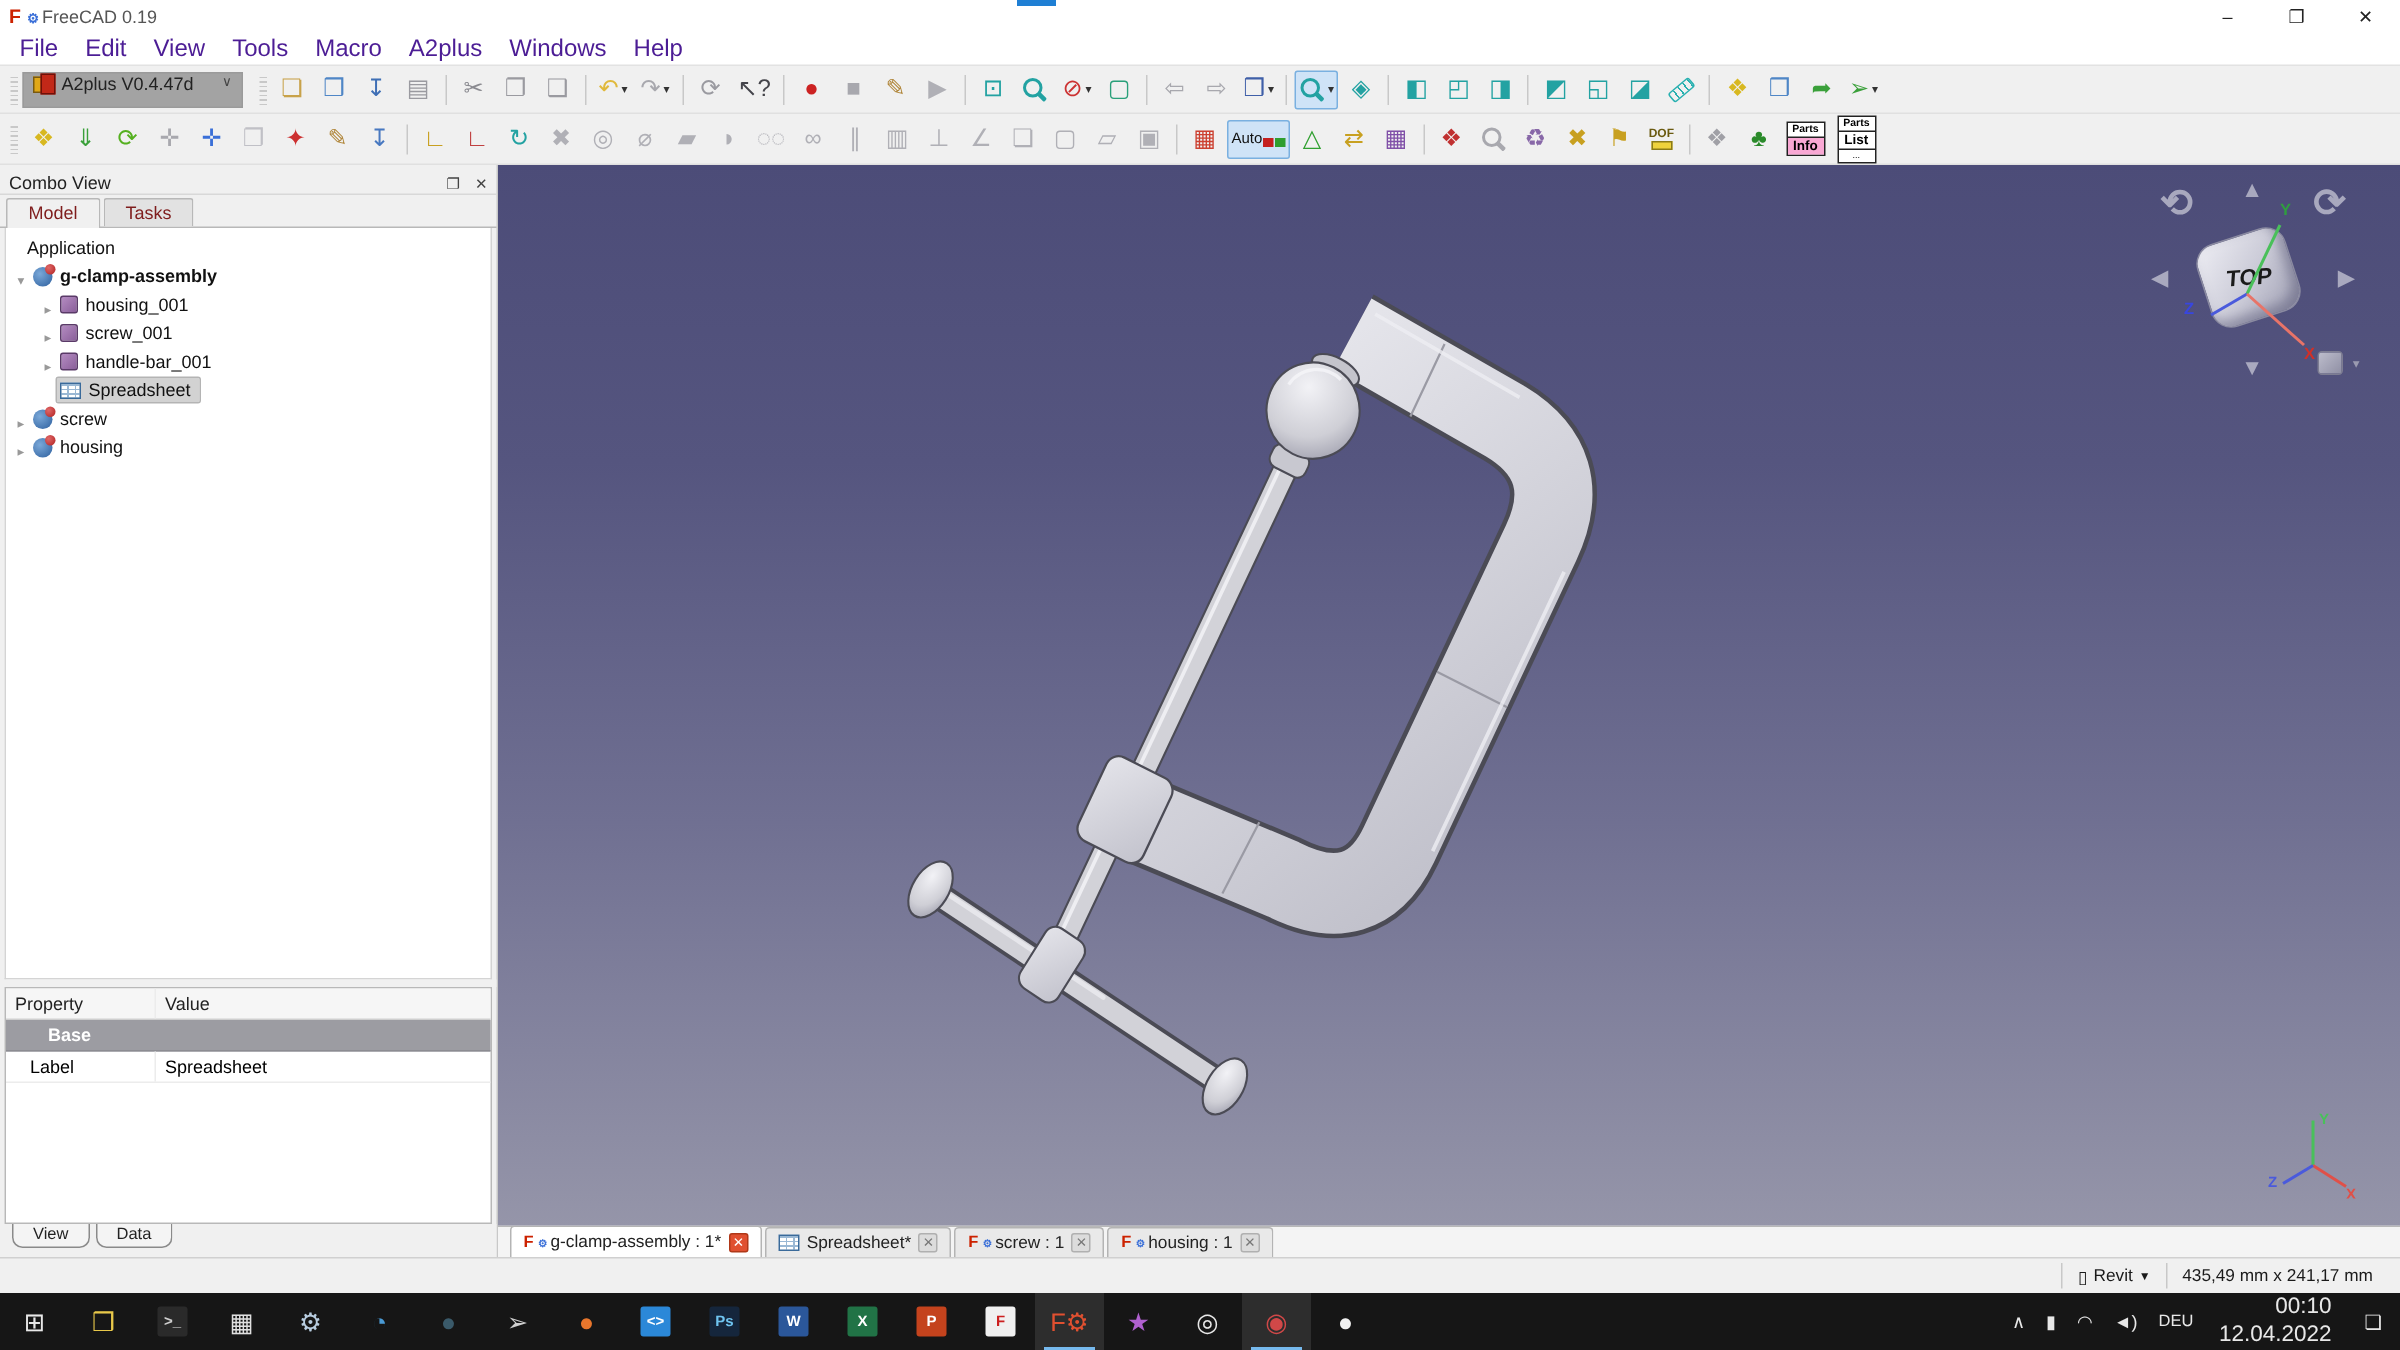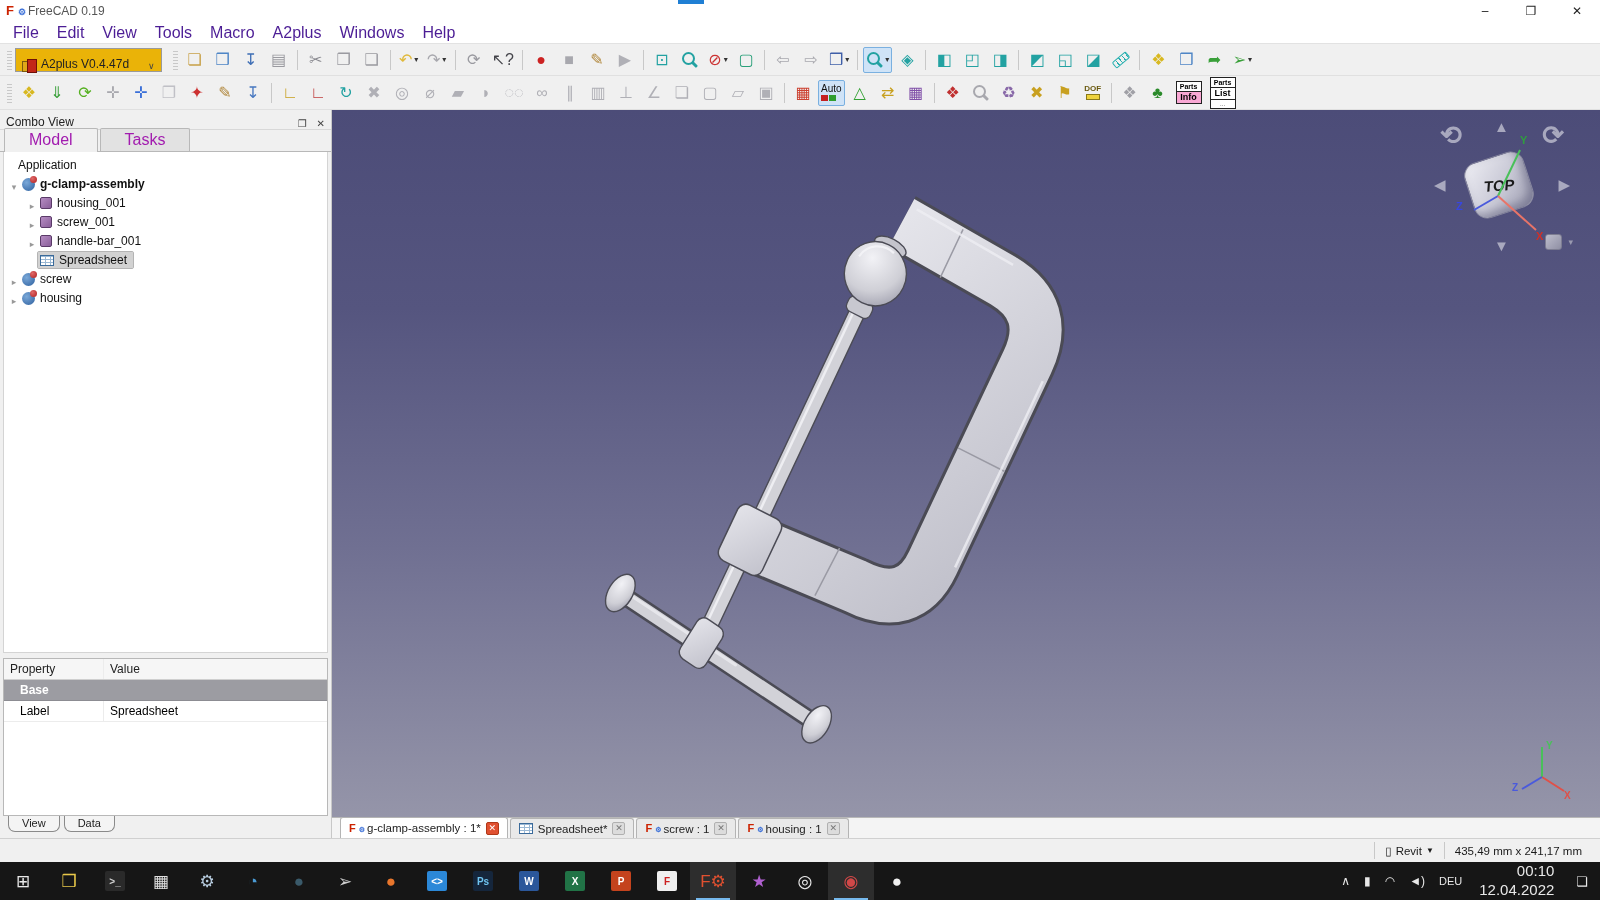--- a/index.html
+++ b/index.html
@@ -24,7 +24,7 @@
   .tb1{height:32px}
   .tb2{height:34px}
   .grip{width:5px;height:20px;margin:0 3px;background:repeating-linear-gradient(0deg,#c8c8c8 0 1px,transparent 1px 3px);flex:none}
-  .wbsel{display:flex;align-items:flex-end;gap:5px;border:1px solid #9a9a9a;background:#eab308;height:24px;padding:0 6px;font-size:12px;color:#222;margin-right:8px}
+  .wbsel{display:flex;align-items:flex-start;gap:5px;border:1px solid #9a9a9a;background:#a3a3a3;height:24px;padding:0 6px;font-size:12px;color:#222;margin-right:8px}
   .wbico{width:14px;height:12px;position:relative;flex:none}
   .wbico::before{content:"";position:absolute;left:0;top:2px;width:5px;height:9px;background:#e0a818;border:1px solid #7a5a10}
   .wbico::after{content:"";position:absolute;left:5px;top:0;width:8px;height:12px;background:#c22818;border:1px solid #701008}

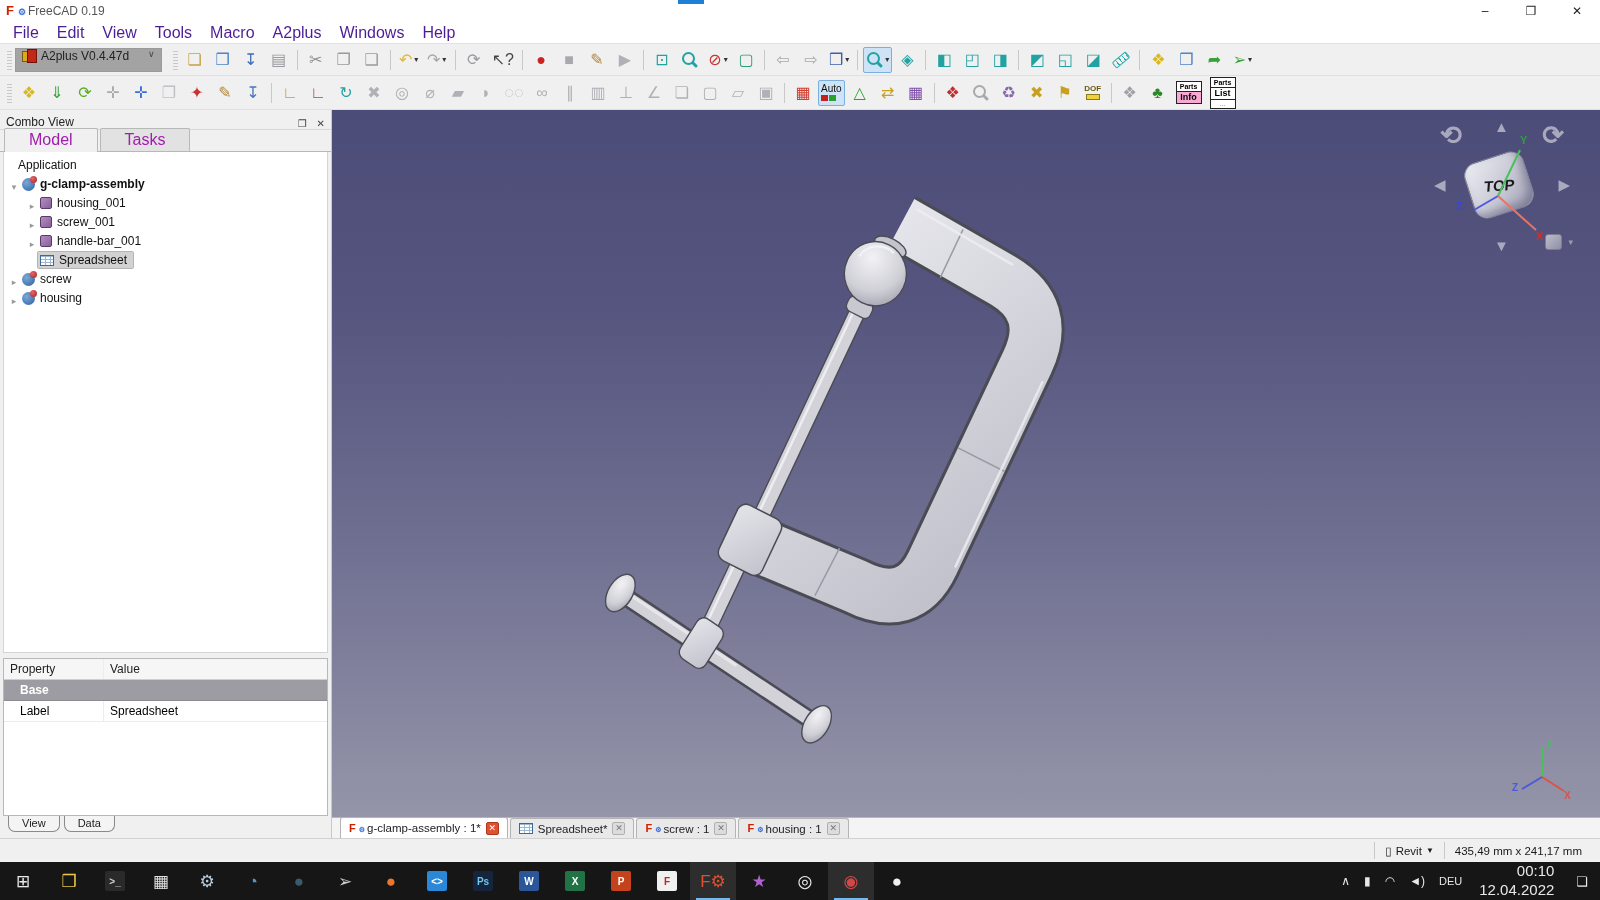--- a/index.html
+++ b/index.html
@@ -41,7 +41,7 @@
   
   .ruler{width:18px;height:8px;border:1.5px solid currentColor;border-radius:2px;transform:rotate(-40deg);background:repeating-linear-gradient(90deg,transparent 0 3px,currentColor 3px 4px);display:inline-block}
   
-  .autob{display:flex;flex-direction:column;align-items:flex-start;line-height:1}
+  .autob{display:flex;align-items:flex-end;line-height:1}
   .autob .at{font-size:10px;color:#111}
   .autob .sq{display:flex;gap:1px;margin-top:1px}
   .autob .sq i{width:7px;height:6px;display:block}

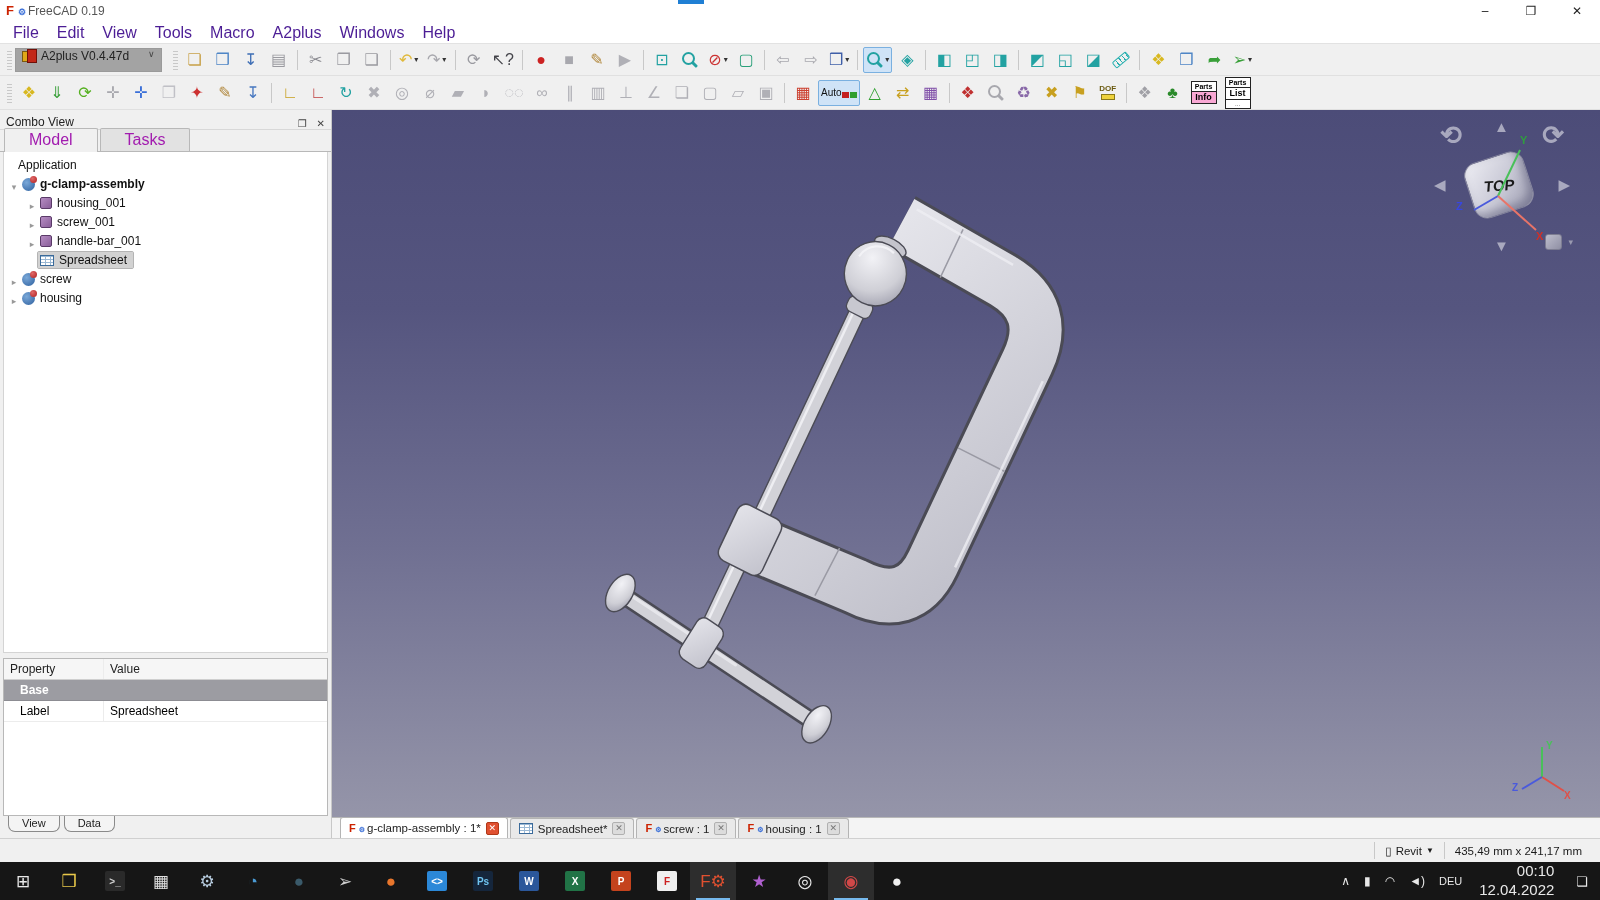--- a/index.html
+++ b/index.html
@@ -64,7 +64,7 @@
   .combohdr{height:20px;display:flex;align-items:flex-end;padding:0 6px;font-size:12px;color:#222;border-bottom:1px solid #d8d8d8}
   .combohdr .hbtns{margin-left:auto;display:flex;gap:10px;font-size:10px;color:#444}
   .ptabs{display:flex;align-items:flex-end;height:22px;padding-left:4px;border-bottom:1px solid #b8b8b8}
-  .ptab{font-size:16px;padding:2px 24px;border:1px solid #b8b8b8;border-bottom:none;background:#e2e2e2;color:#a21caf;margin-right:2px;border-radius:2px 2px 0 0}
+  .ptab{font-size:12px;padding:2px 14px;border:1px solid #b8b8b8;border-bottom:none;background:#e2e2e2;color:#7f1d1d;margin-right:2px;border-radius:2px 2px 0 0}
   .ptab.act{background:#f0f0f0;position:relative;top:1px;padding-bottom:3px}
   .treehdrs{display:flex;background:#fff;border-bottom:1px solid #e0e0e0;margin:3px 3px 0 3px;border:1px solid #d4d4d4;border-bottom:none}
   .thcell{font-size:12px;color:#222;padding:3px 6px;border-right:1px solid #e0e0e0}

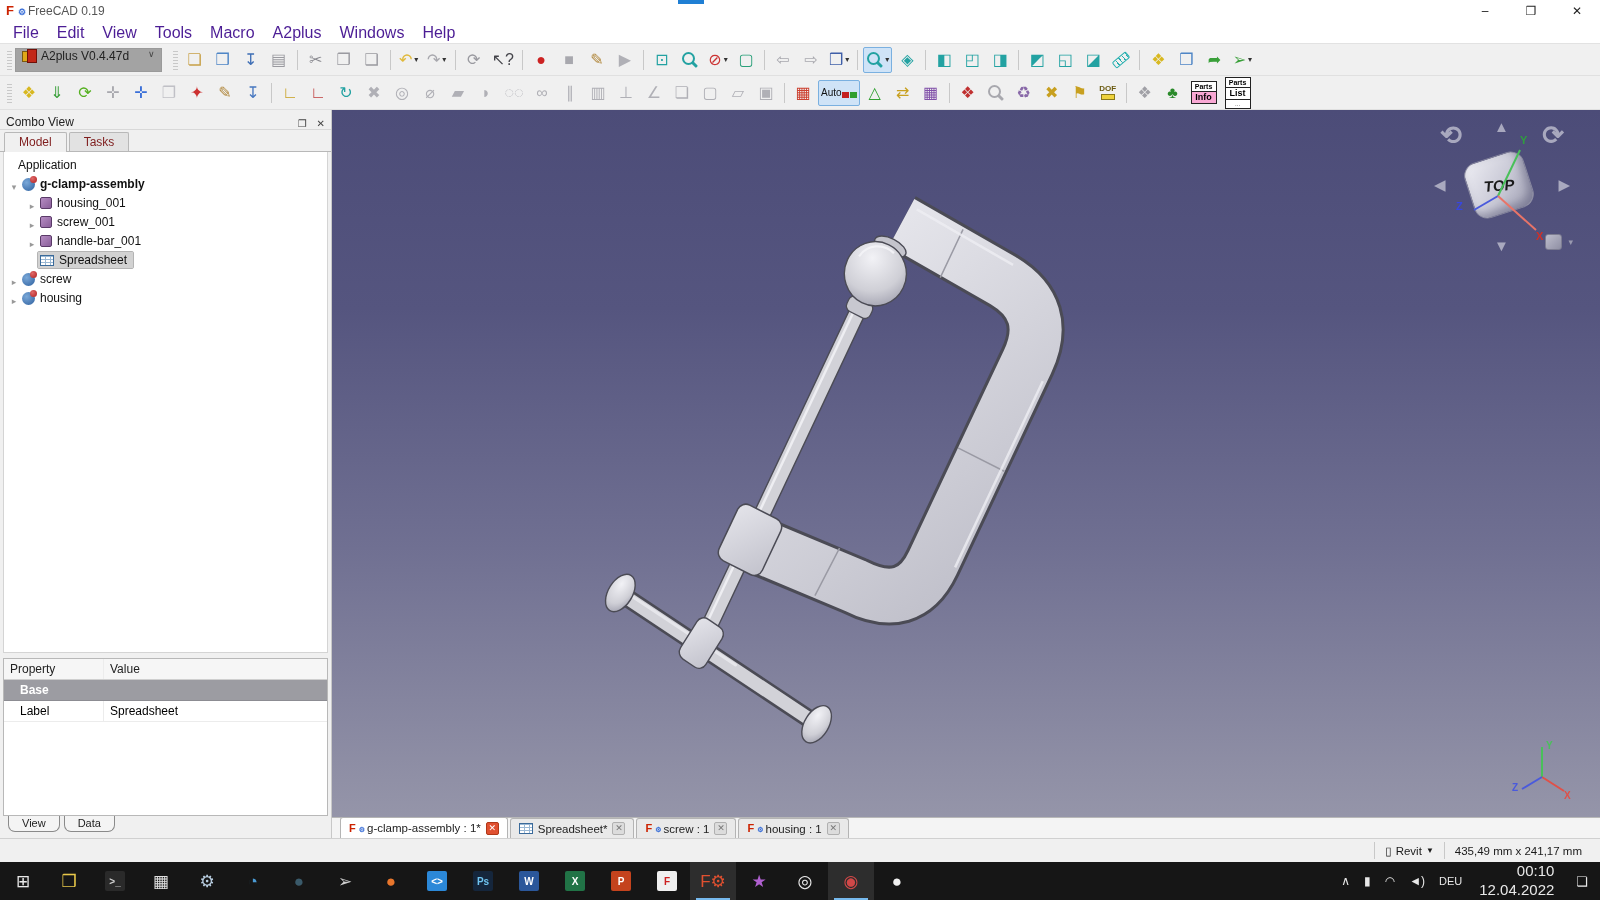--- a/index.html
+++ b/index.html
@@ -85,7 +85,7 @@
   .prow .c2{flex:1;padding-left:6px}
   .prow.hdr{background:#f6f6f6;border-bottom:1px solid #cfcfcf;color:#222}
   .prow.grp{background:#9c9ca2;color:#fff;font-weight:bold;border-bottom:1px solid #8c8c92}
-  .prow.grp .c1{border-right:none;padding-left:16px}
+  .prow.grp .c1{border-right:none;padding-left:28px}
   .btabs{height:22px;display:flex;align-items:flex-start;padding-left:8px;gap:4px;background:#f0f0f0}
   .btab{font-size:11px;color:#222;border:1px solid #8a8a8a;border-top:none;border-radius:0 0 7px 7px;padding:1px 13px 2px;background:#f4f4f4}
 

